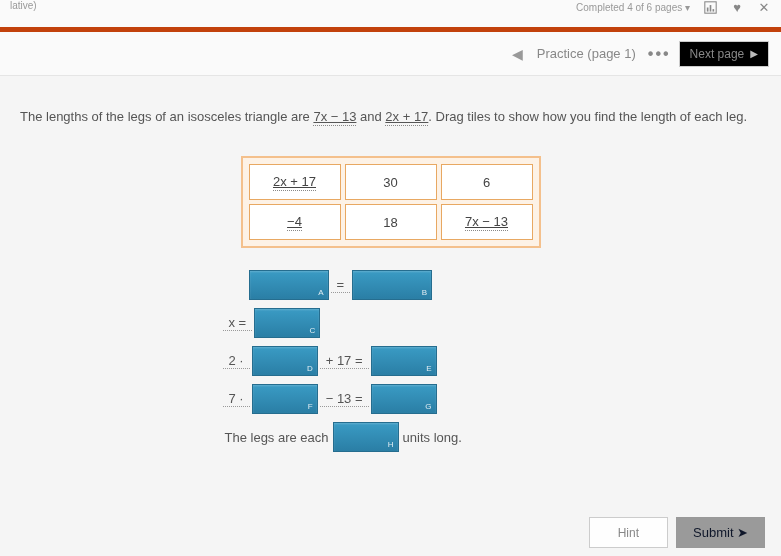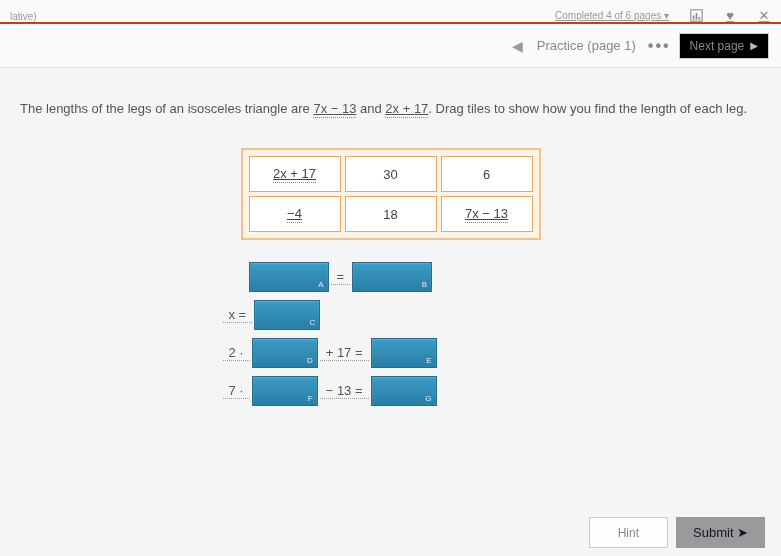--- a/index.html
+++ b/index.html
@@ -12,10 +12,10 @@
       overflow: hidden;
     }
     .top-bar {
-      height: 24px;
-      border-bottom: 2px solid #c2410c;
-      display: flex;
-      align-items: flex-end;
+      height: 32px;
+      border-bottom: 5px solid #c2410c;
+      display: flex;
+      align-items: flex-start;
       padding: 0 10px;
       font-size: 10px;
       color: #999;

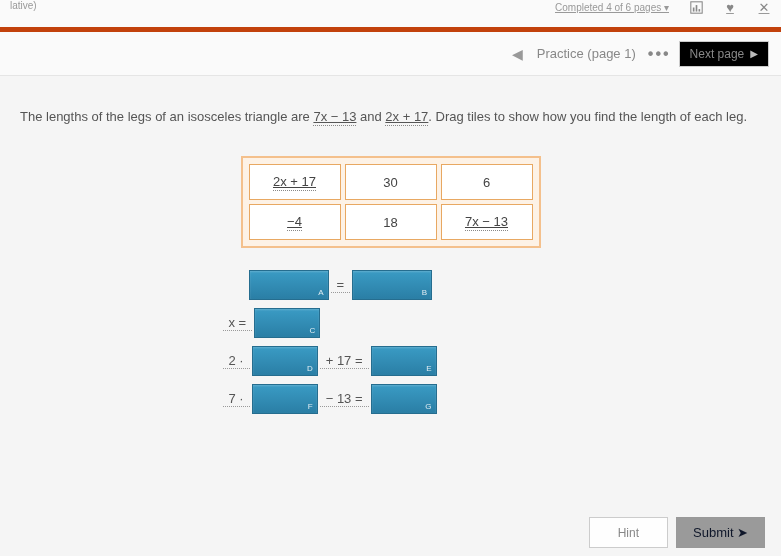--- a/index.html
+++ b/index.html
@@ -22,7 +22,7 @@
       background: #fafafa;
     }
     .top-left { flex: 1; }
-    .top-right { display: flex; align-items: center; gap: 20px; text-decoration: underline; }
+    .top-right { display: flex; align-items: center; gap: 13px; }
     .top-icon { width: 14px; height: 14px; display: inline-flex; align-items: center; justify-content: center; font-size: 13px; color: #888; }
     .nav-bar {
       height: 44px;

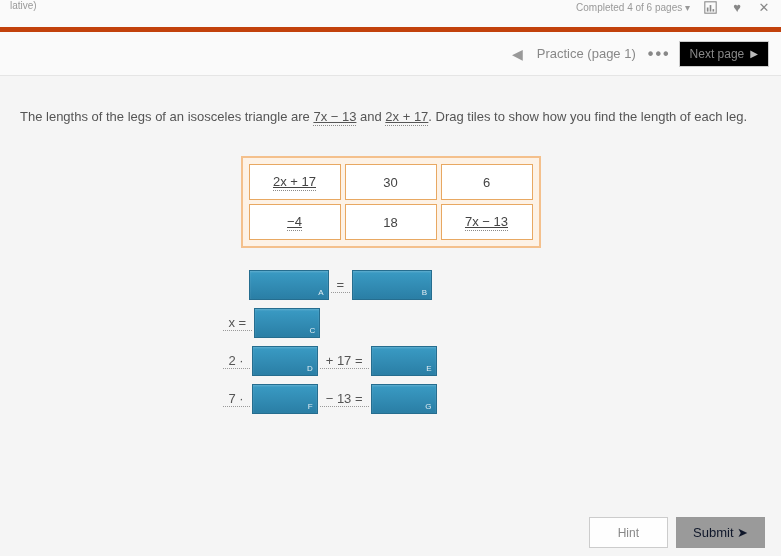--- a/index.html
+++ b/index.html
@@ -232,6 +232,13 @@
         </div>
     </div>
 
+    <div class="work-row">
+      <span class="static-txt">The legs are each</span>
+      <div class="slot slot-m">
+          <span class="slot-label">H</span>
+        </div>
+      <span class="static-txt">units long.</span>
+    </div>
 
   </div>
 </div>

